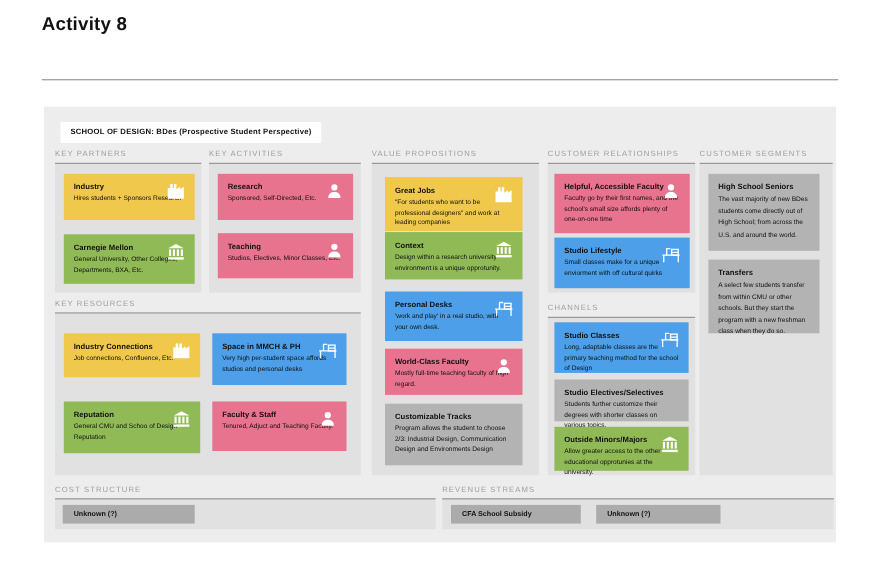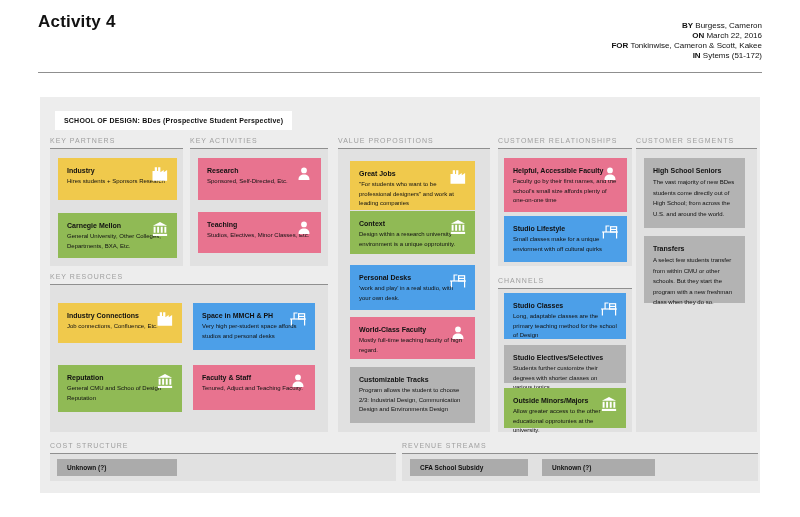--- a/index.html
+++ b/index.html
@@ -35,7 +35,7 @@
 
 <div id="page">
 
-  <div class="hdr-title">Activity 4</div>
+  <div class="hdr-title">Activity 8</div>
   <div class="meta">
     <div><b>BY</b> <span>Burgess, Cameron</span></div>
     <div><b>ON</b> <span>March 22, 2016</span></div>

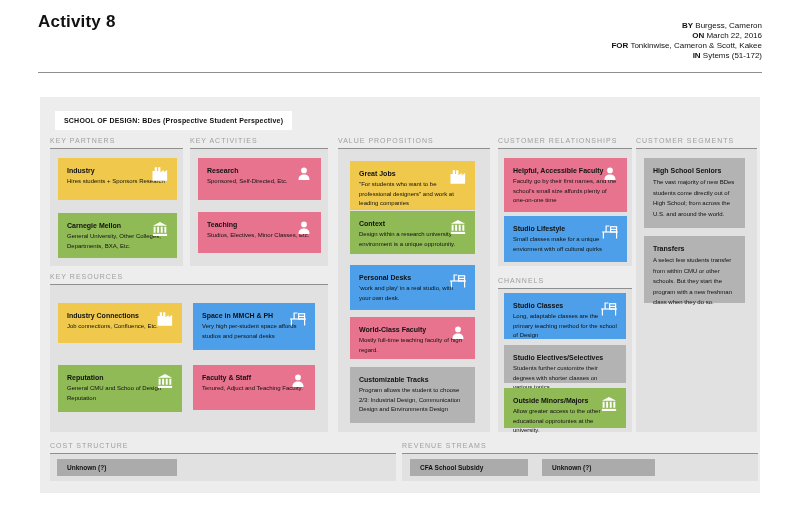--- a/index.html
+++ b/index.html
@@ -36,12 +36,6 @@
 <div id="page">
 
   <div class="hdr-title">Activity 8</div>
-  <div class="meta">
-    <div><b>BY</b> <span>Burgess, Cameron</span></div>
-    <div><b>ON</b> <span>March 22, 2016</span></div>
-    <div><b>FOR</b> <span>Tonkinwise, Cameron &amp; Scott, Kakee</span></div>
-    <div><b>IN</b> <span>Sytems (51-172)</span></div>
-  </div>
   <div class="rule"></div>
 
   <div class="canvas-bg"></div>

